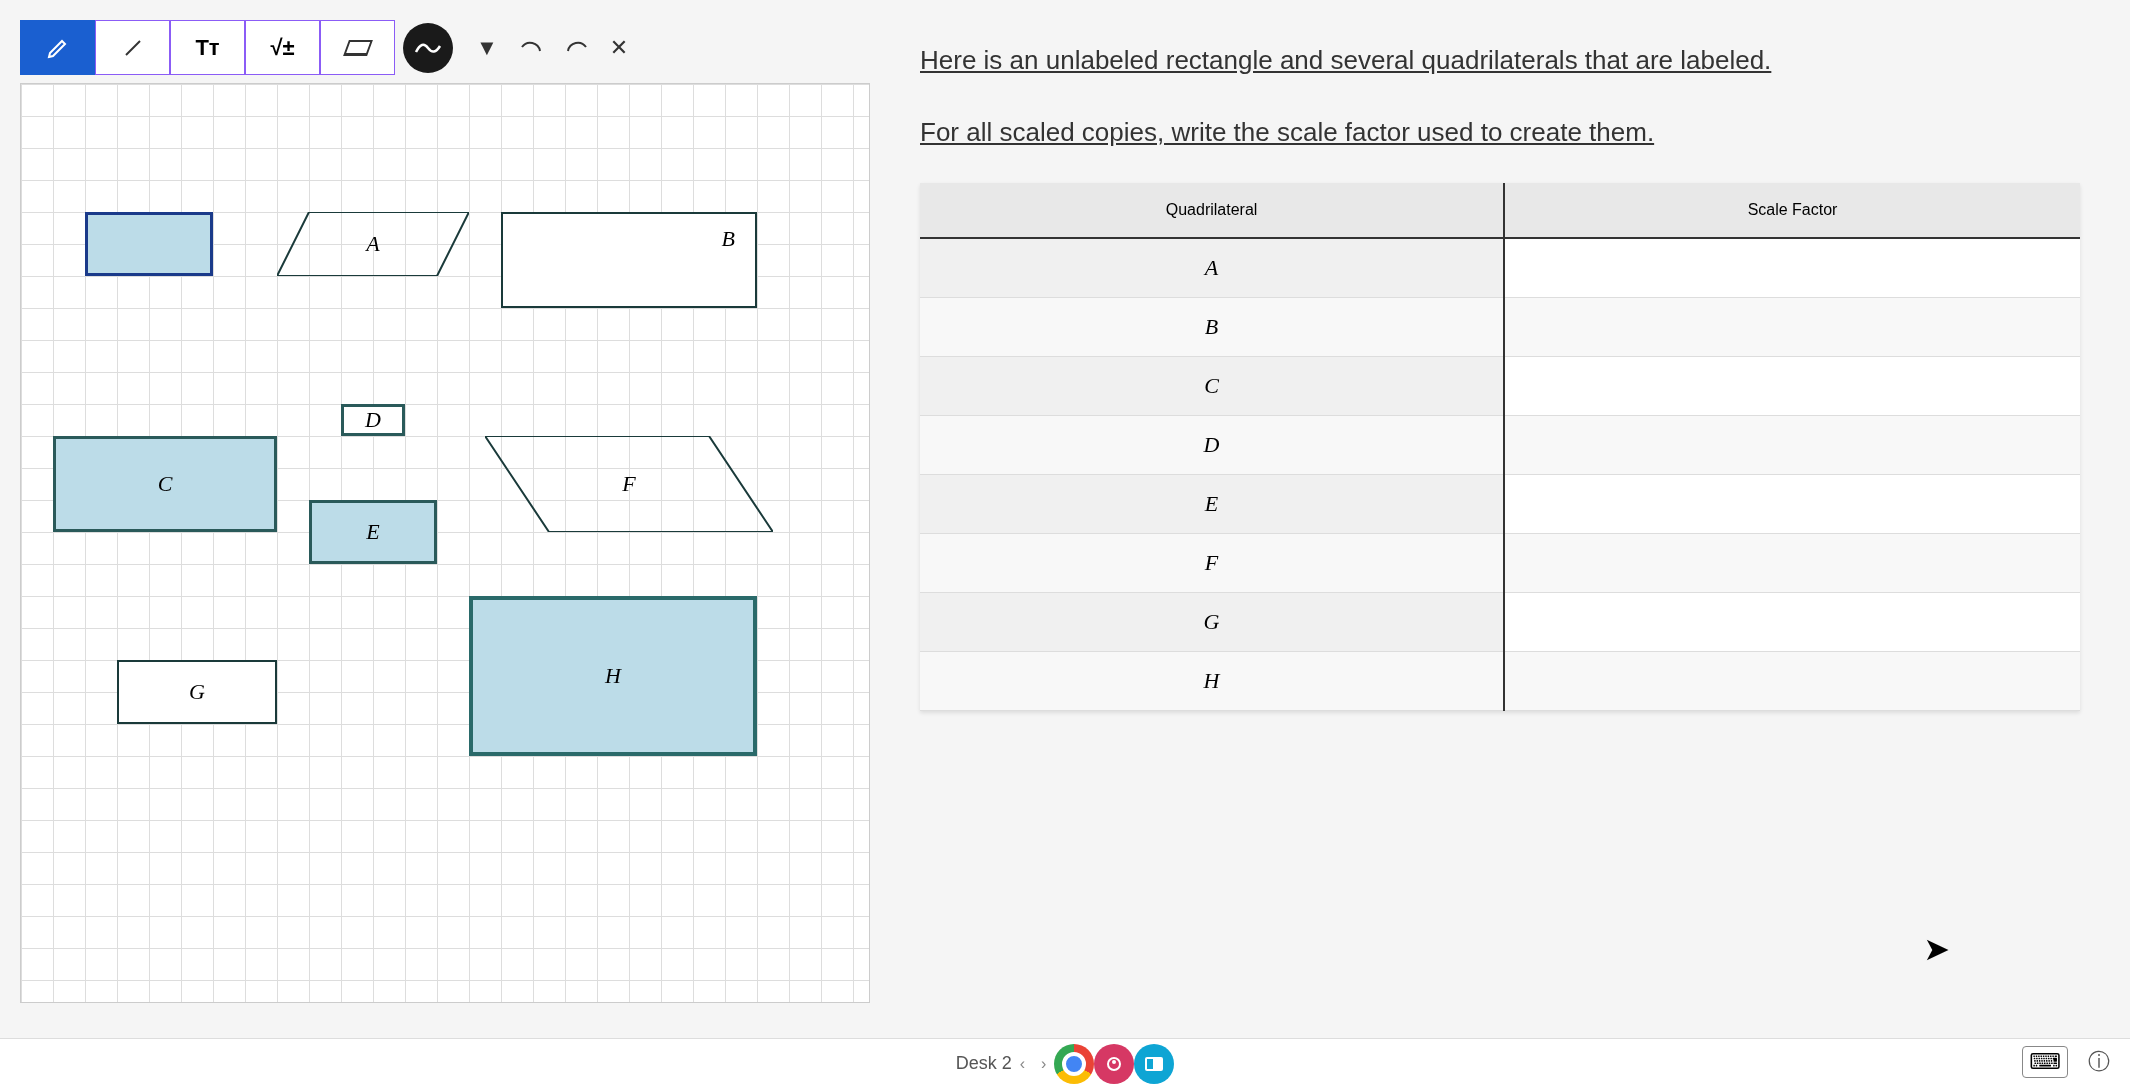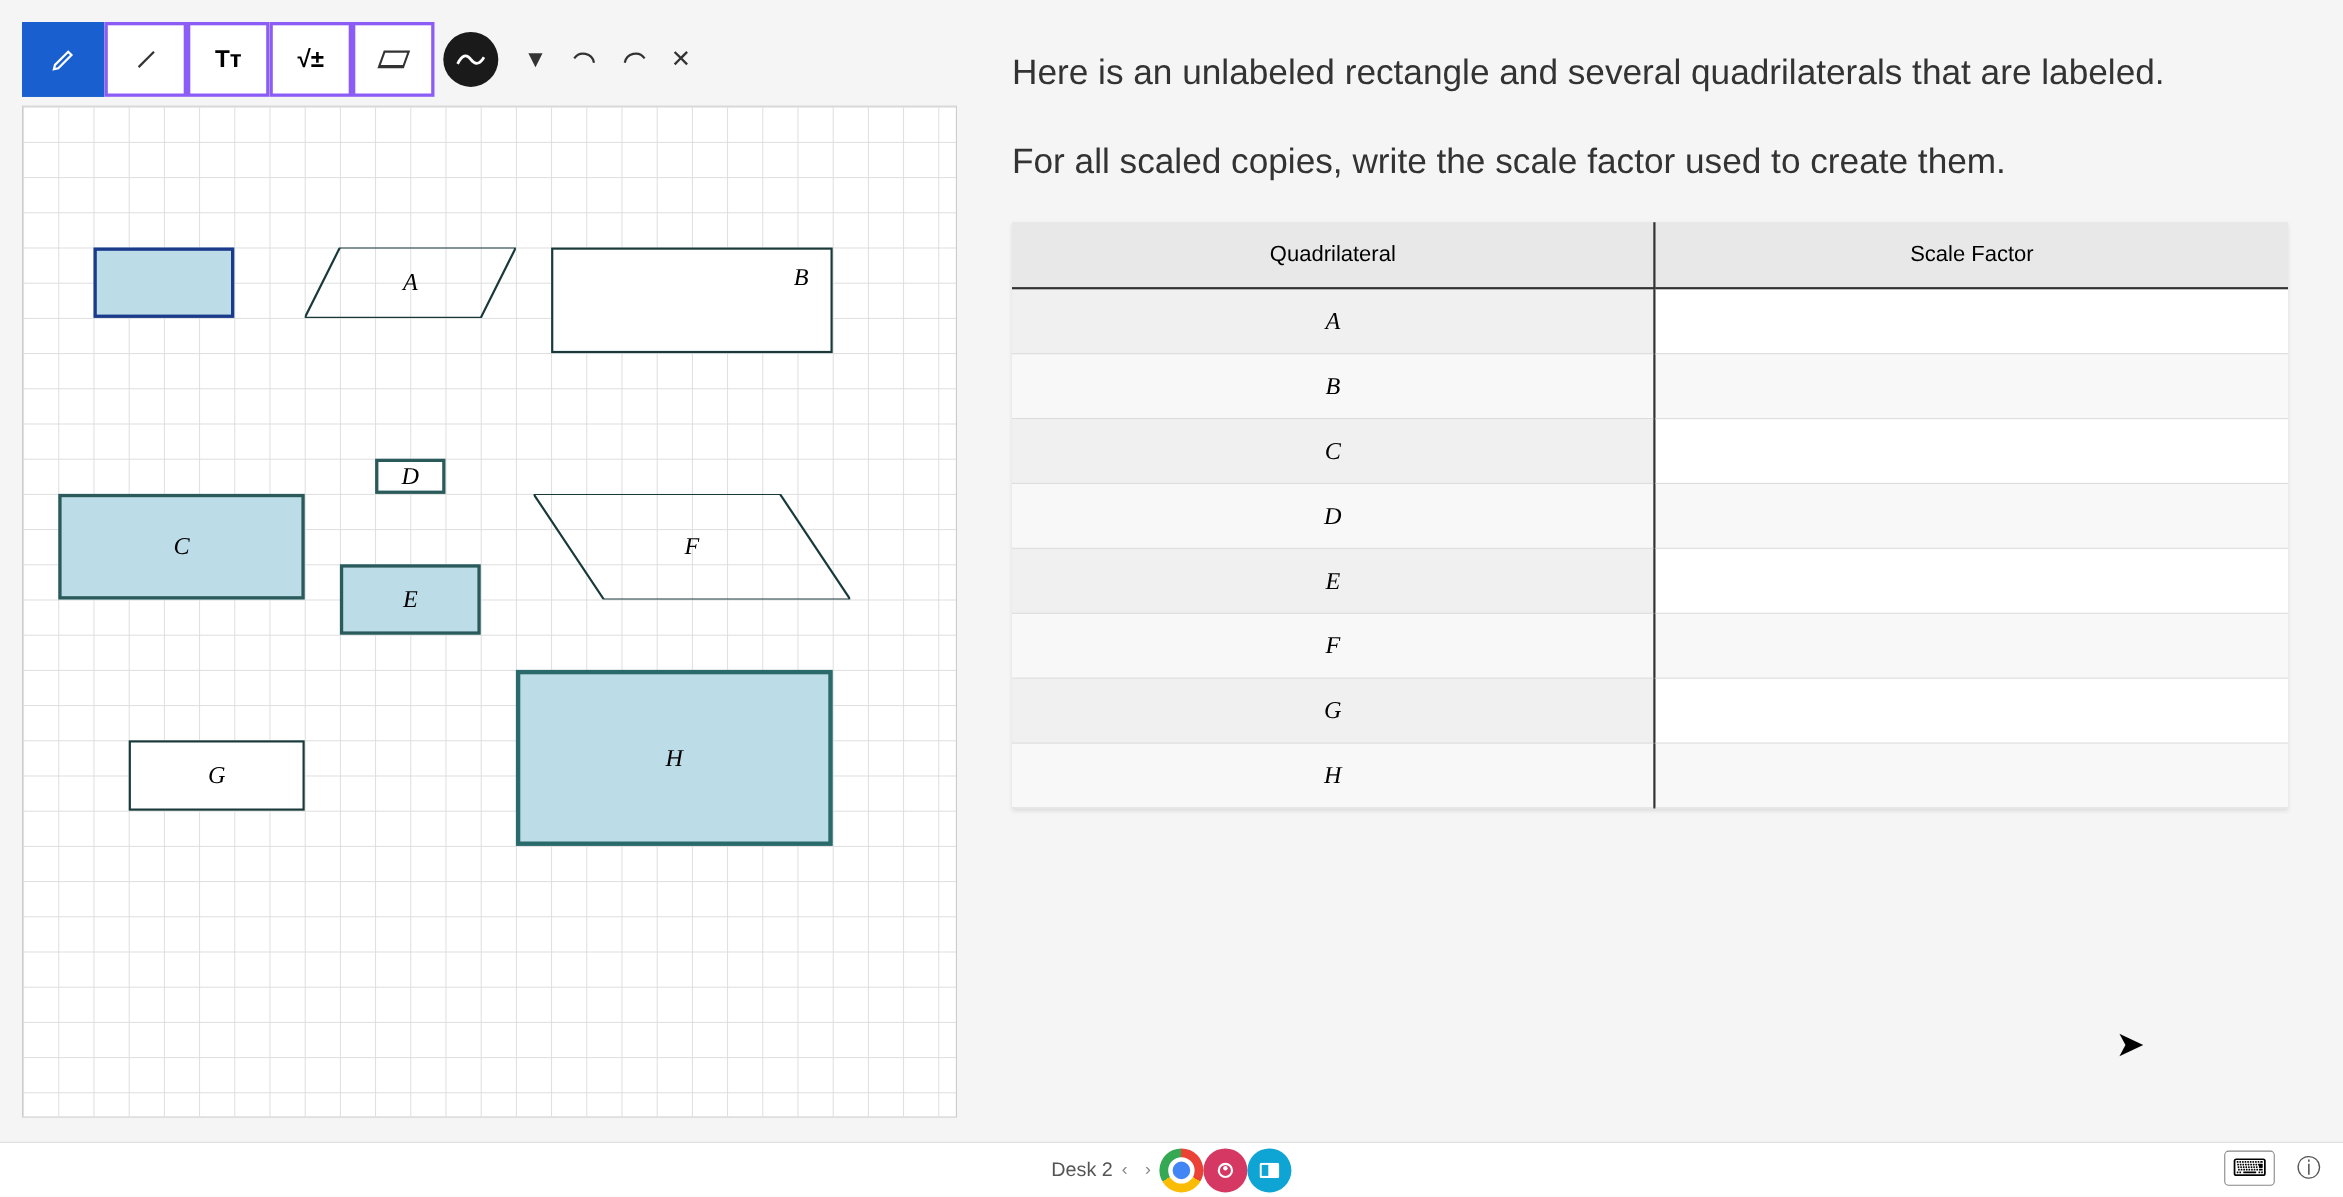--- a/index.html
+++ b/index.html
@@ -28,12 +28,12 @@
   }
   .tool-btn {
     width: 75px;
-    height: 68px;
+    height: 55px;
     display: flex;
     align-items: center;
     justify-content: center;
     background: #fff;
-    border: 3px solid #8b5cf6;
+    border: 1px solid #8b5cf6;
     cursor: pointer;
     font-size: 22px;
     font-weight: bold;

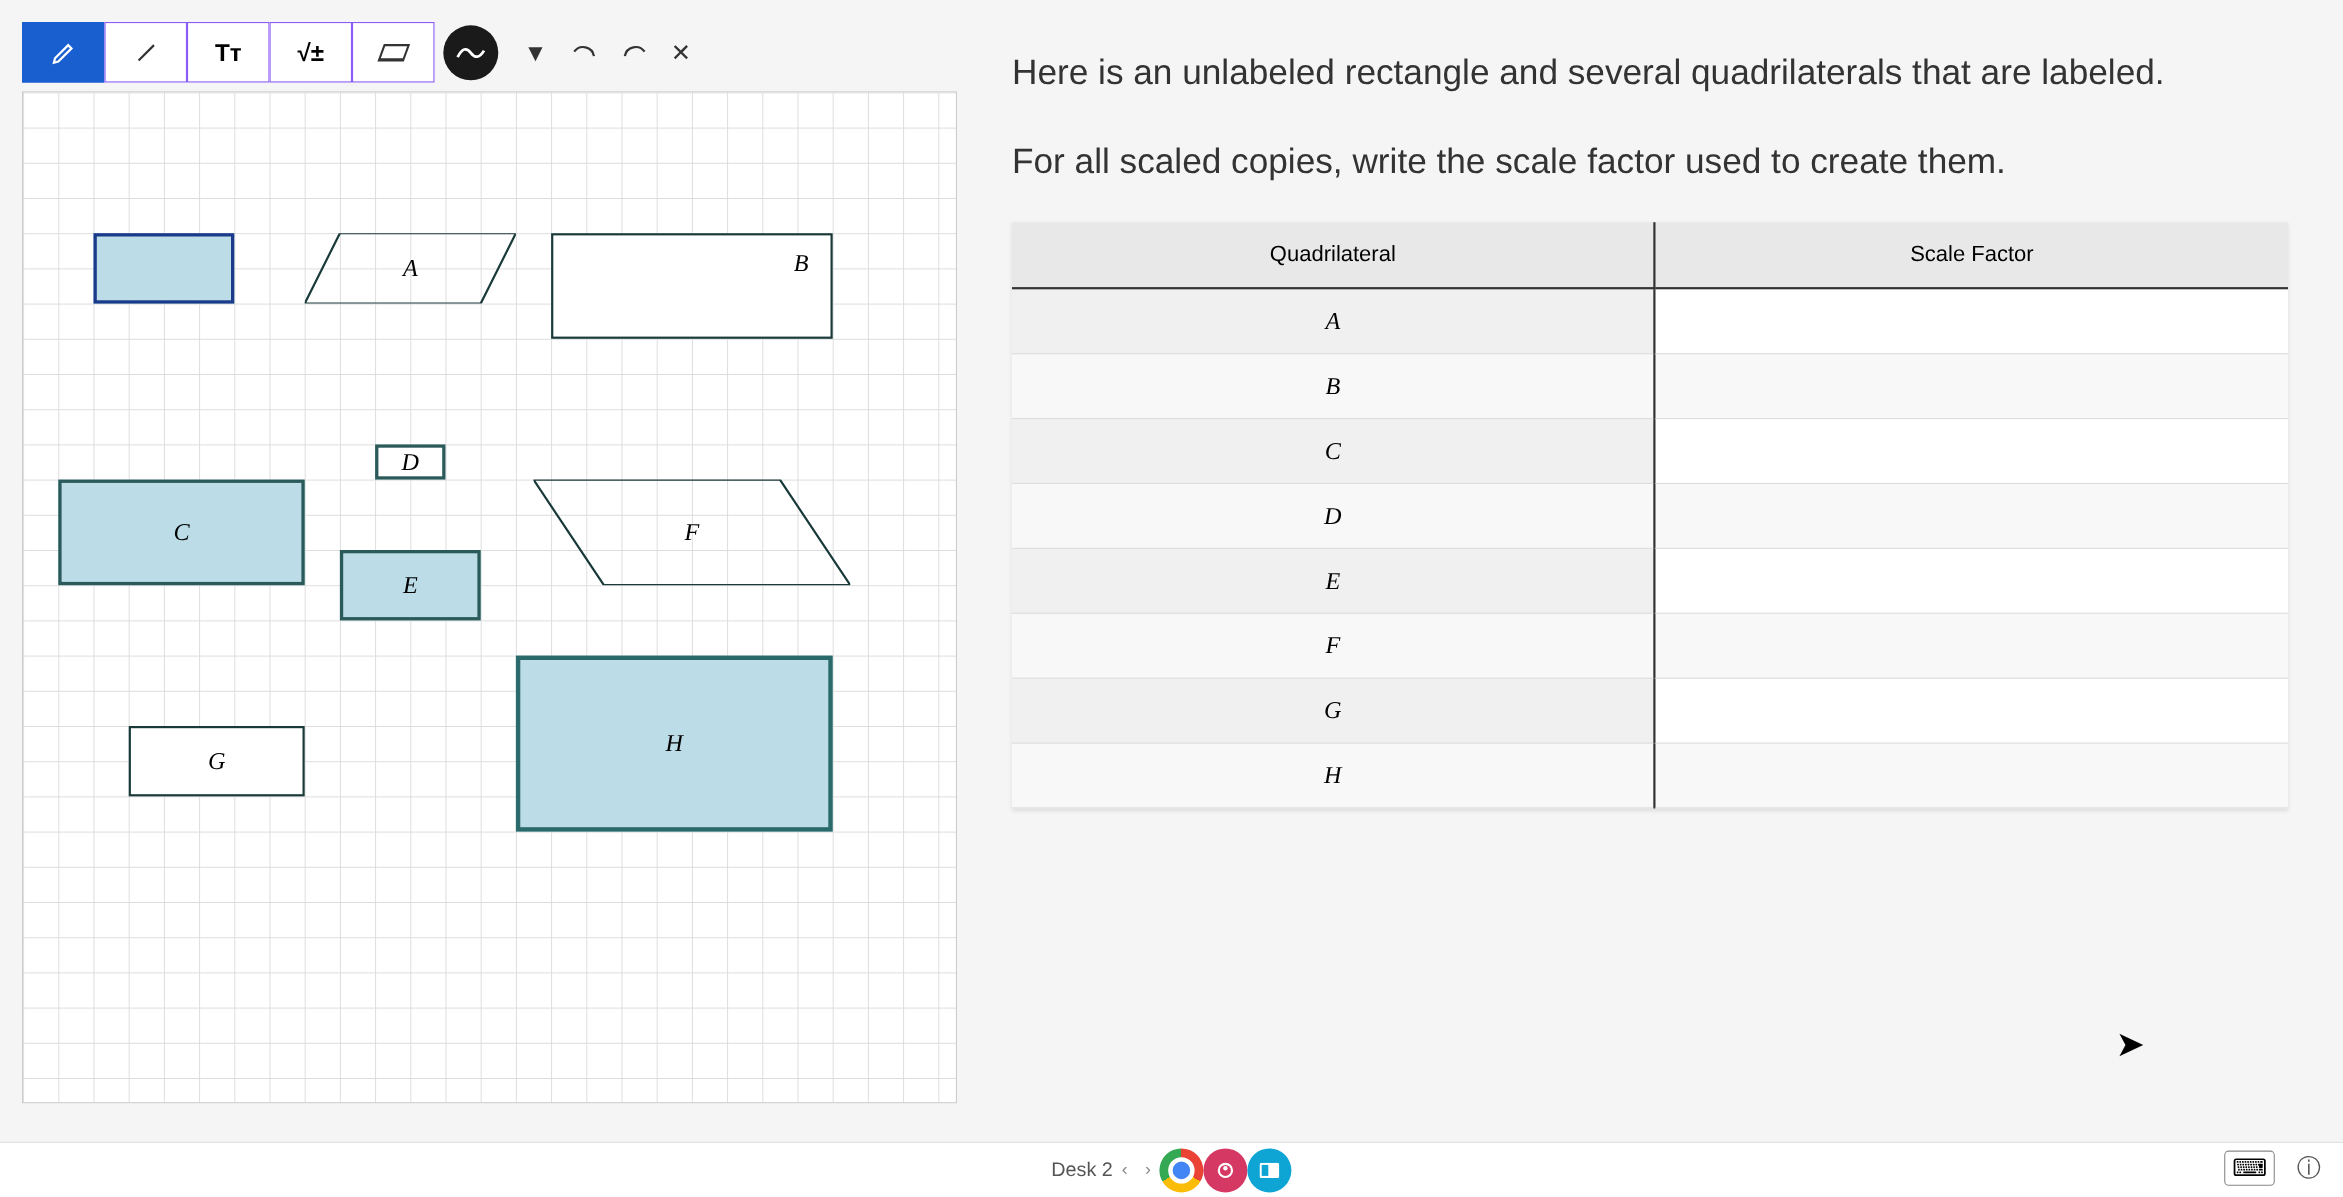--- a/index.html
+++ b/index.html
@@ -140,10 +140,11 @@
     padding: 20px 30px 0 10px;
   }
   .prompt-text {
-    font-size: 32px;
+    font-size: 26px;
     color: #333;
     line-height: 1.6;
     margin-bottom: 30px;
+    text-decoration: underline;
   }
   .data-table {
     width: 100%;

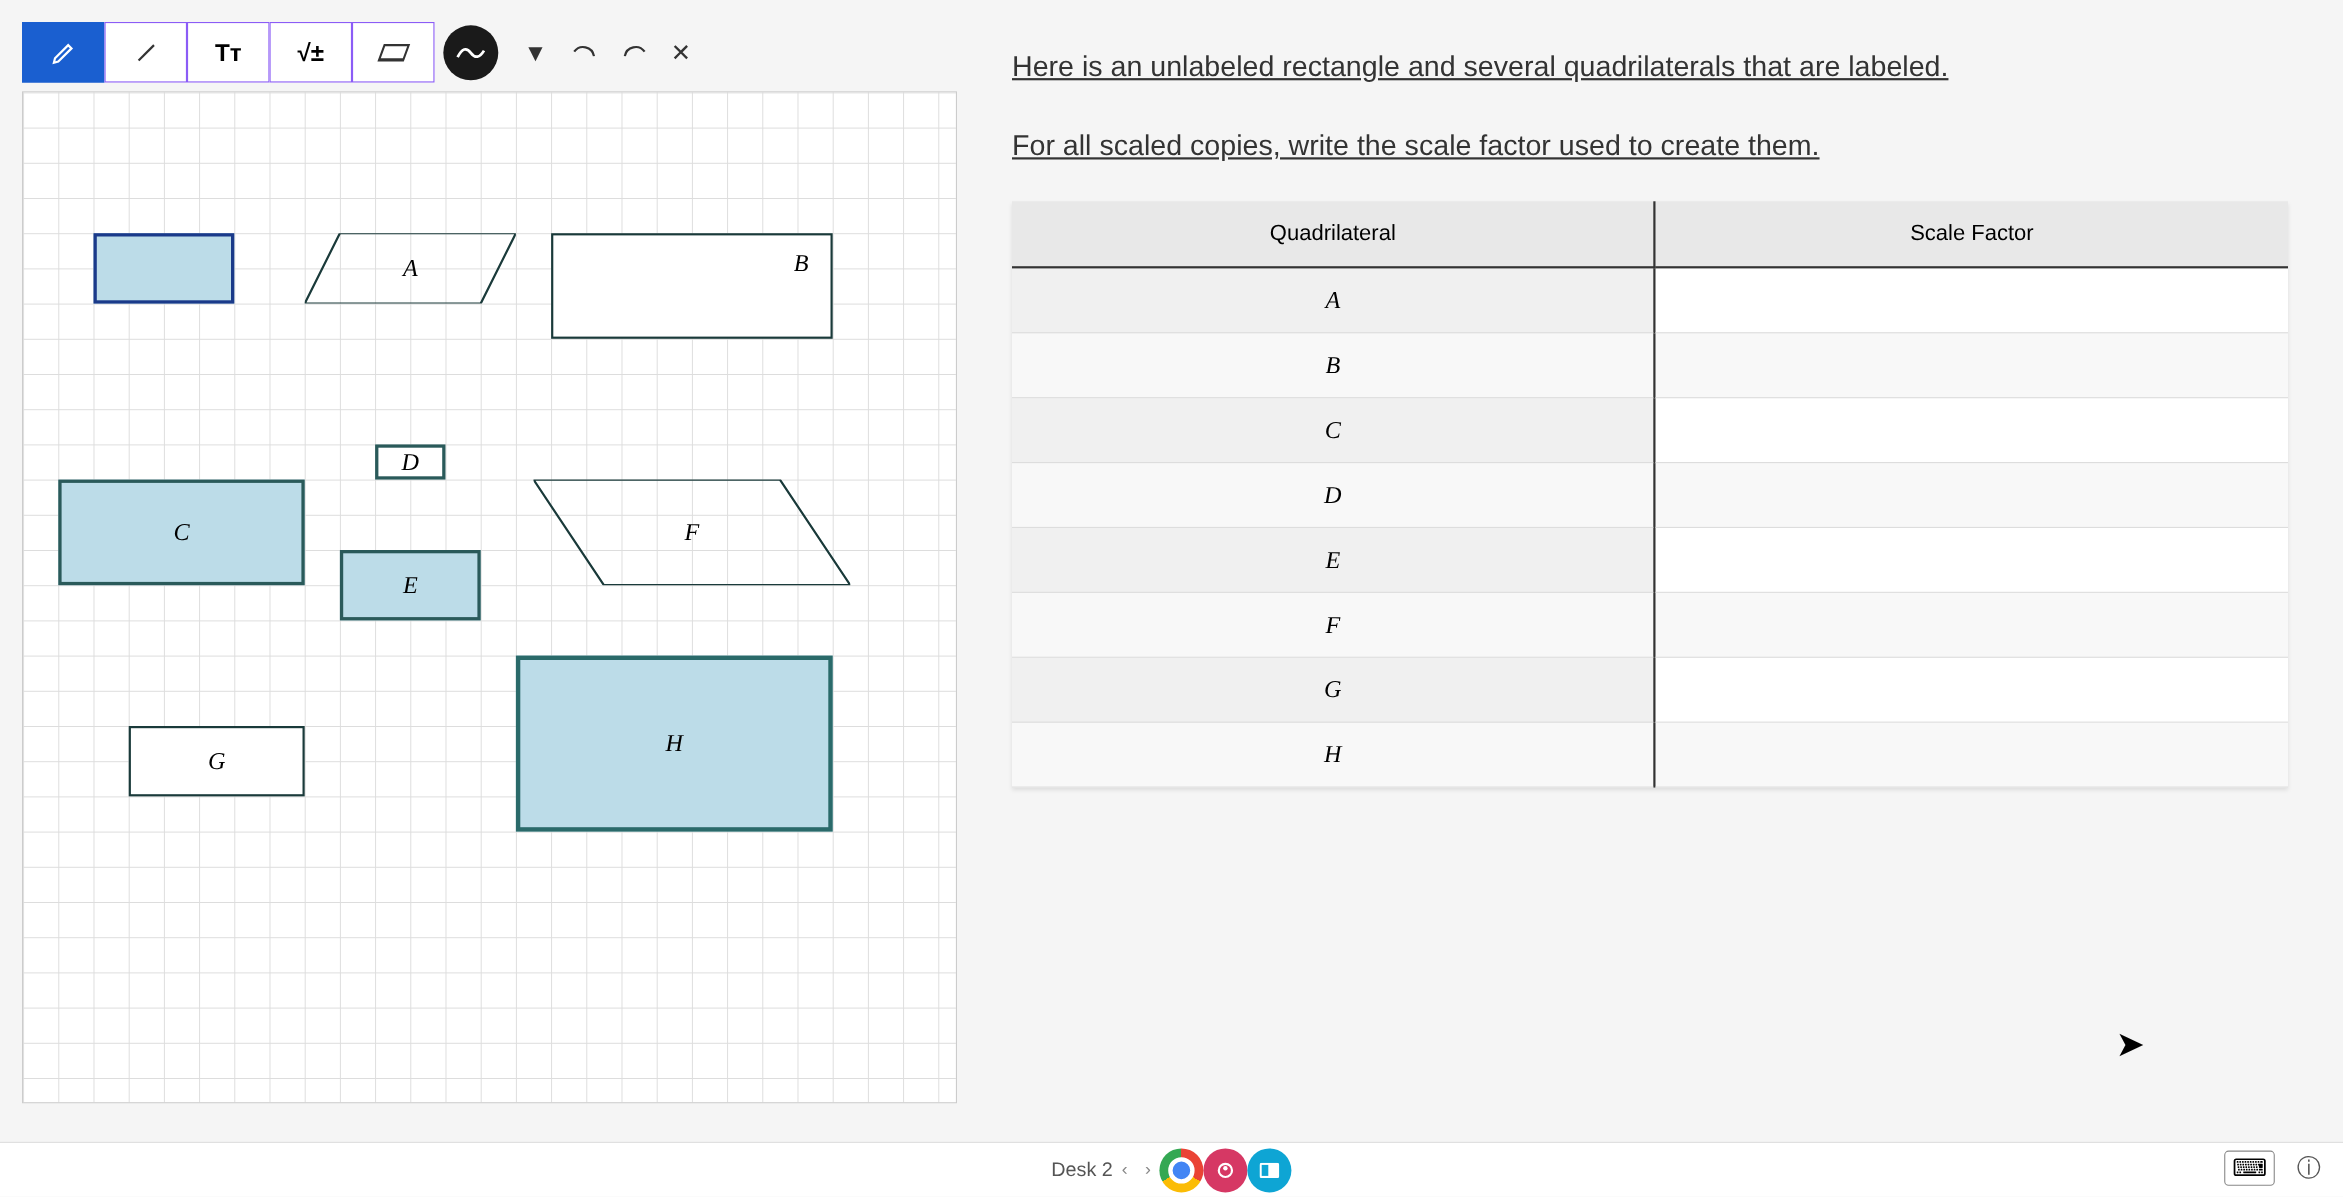--- a/index.html
+++ b/index.html
@@ -155,7 +155,7 @@
   }
   .data-table th {
     padding: 18px;
-    font-size: 20px;
+    font-size: 16px;
     font-weight: normal;
     border-bottom: 2px solid #333;
     background: #e8e8e8;

